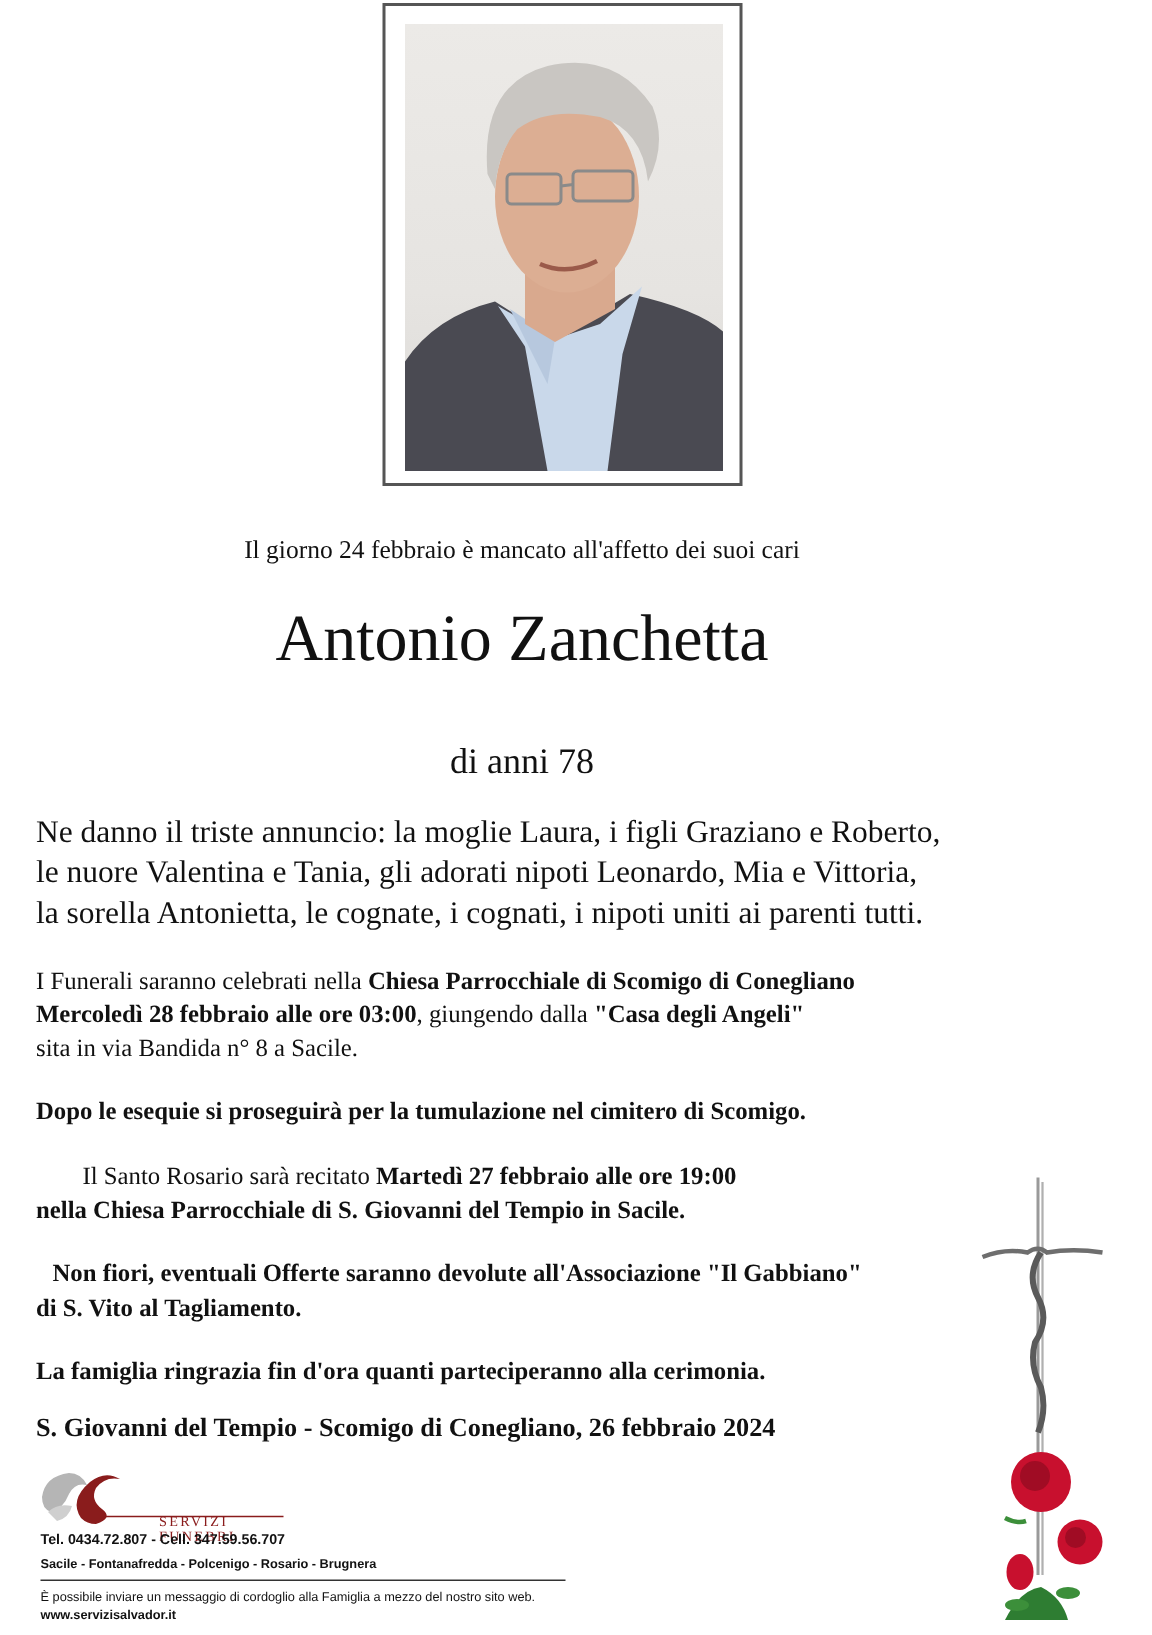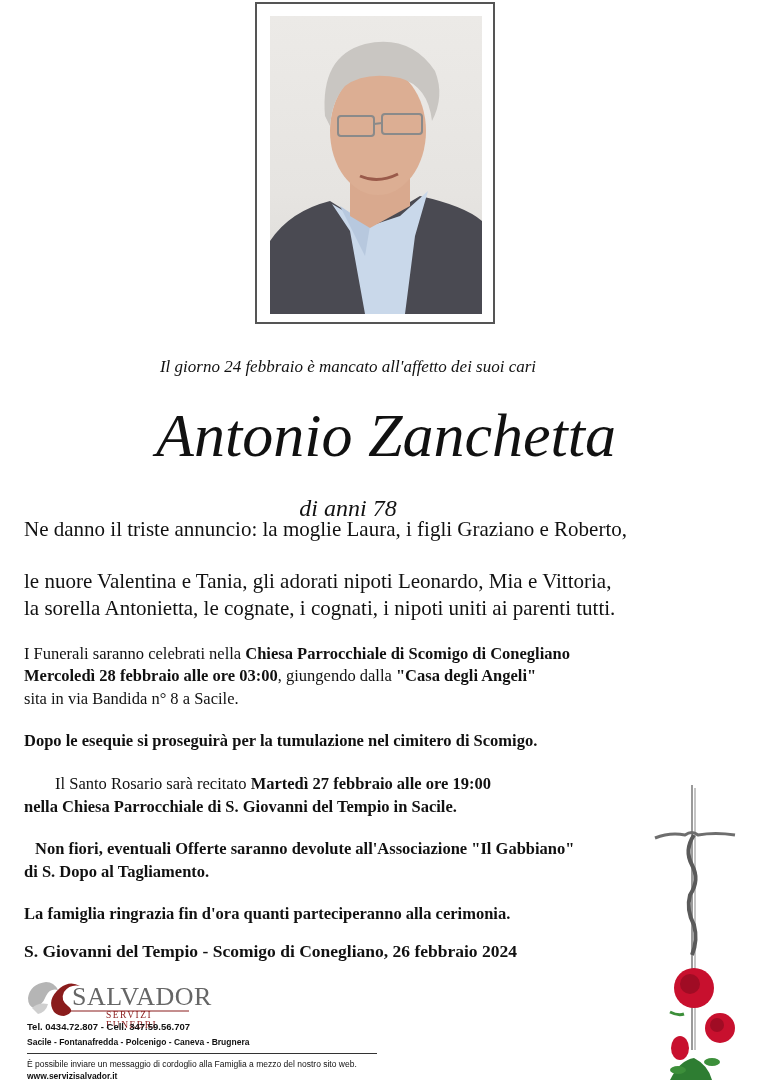--- a/index.html
+++ b/index.html
@@ -8,7 +8,7 @@
   .photo { position:absolute; left:13px; top:12px; width:212px; height:298px; background:linear-gradient(180deg,#eceae7 0%,#e6e4e1 60%,#dcdad7 100%); overflow:hidden; }
   .photo svg { width:100%; height:100%; display:block; }
   .t { position:absolute; white-space:nowrap; }
-  .center { left:0; width:696px; text-align:center;font-style:italic; }
+  .center { left:0; width:696px; text-align:center; }
   .intro { top:357px; font-size:17px; }
   .name { top:400px; font-size:62px; letter-spacing:0px;padding-left:38px; }
   .age { top:495px; font-size:24px; }

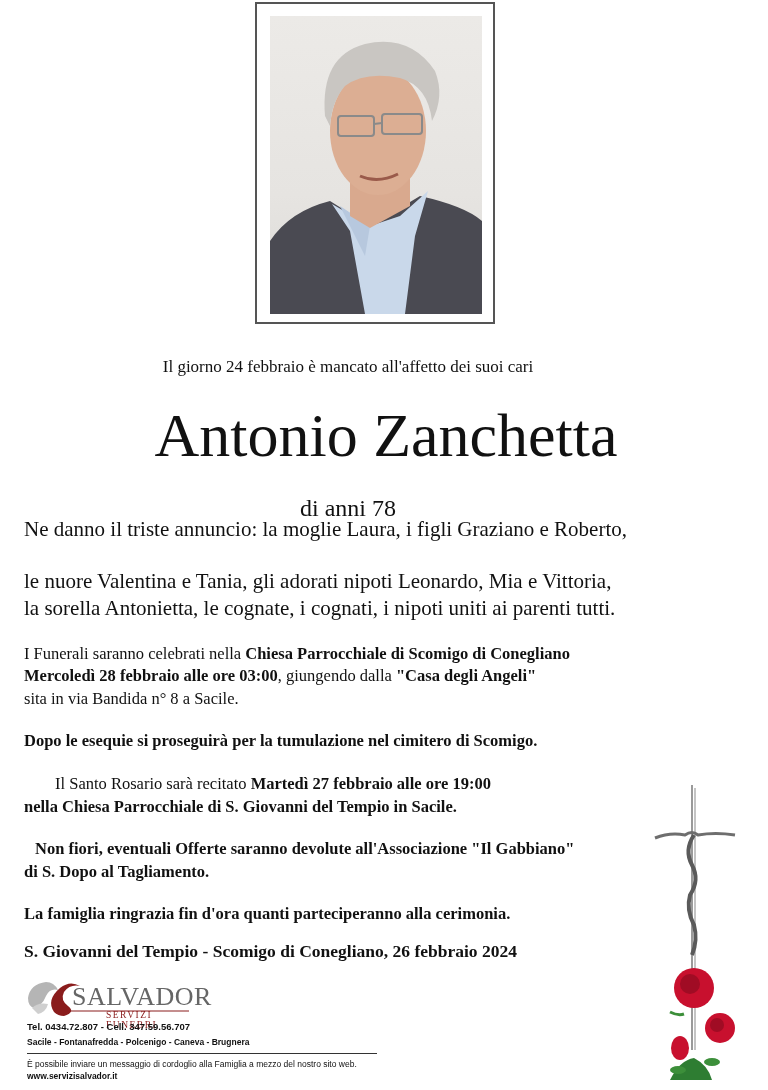--- a/index.html
+++ b/index.html
@@ -10,7 +10,7 @@
   .t { position:absolute; white-space:nowrap; }
   .center { left:0; width:696px; text-align:center; }
   .intro { top:357px; font-size:17px; }
-  .name { top:400px; font-size:62px; letter-spacing:0px;padding-left:38px; }
+  .name { top:400px; font-size:44px; letter-spacing:0px; }
   .age { top:495px; font-size:24px; }
   .p { left:24px; font-size:21px; line-height:27px; }
   .s { left:24px; font-size:16.5px; line-height:22px; }

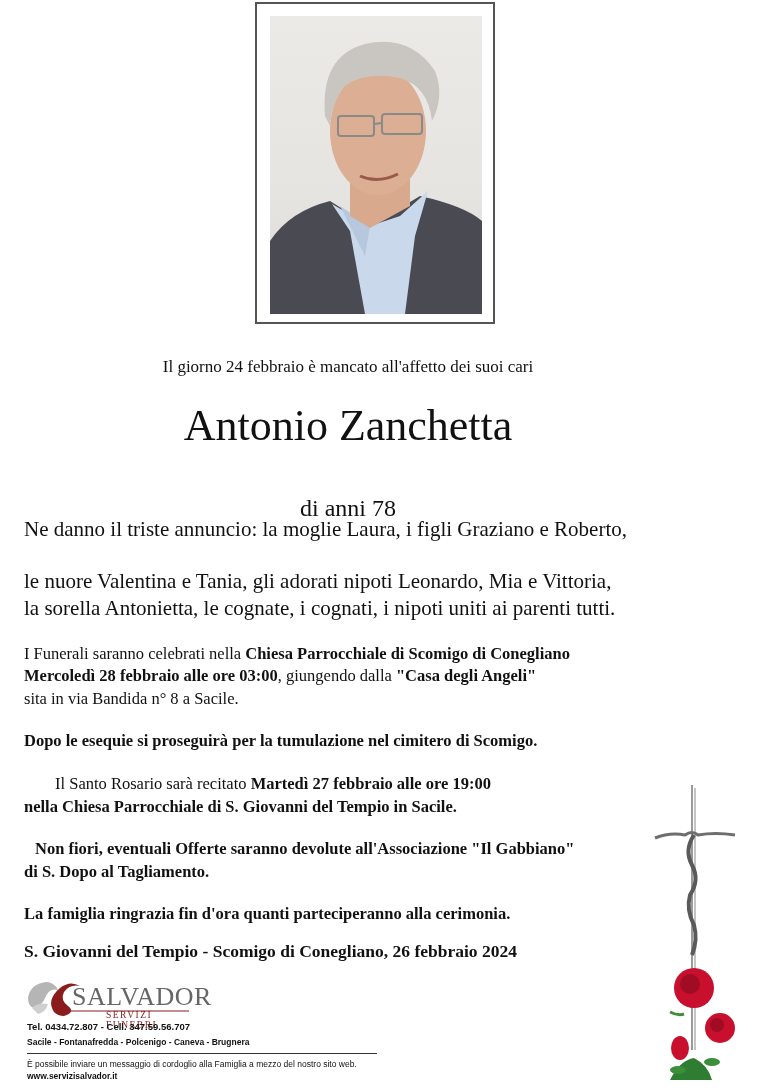--- a/index.html
+++ b/index.html
@@ -51,7 +51,7 @@
 <div class="t center name">Antonio Zanchetta</div>
 <div class="t center age">di anni 78</div>
 
-<div class="t p" style="top:516px;">Ne danno il triste annuncio: la moglie Laura, i figli Graziano e Roberto,</div>
+<div class="t p" style="top:541px;">Ne danno il triste annuncio: la moglie Laura, i figli Graziano e Roberto,</div>
 <div class="t p" style="top:568px;">le nuore Valentina e Tania, gli adorati nipoti Leonardo, Mia e Vittoria,</div>
 <div class="t p" style="top:595px;">la sorella Antonietta, le cognate, i cognati, i nipoti uniti ai parenti tutti.</div>
 

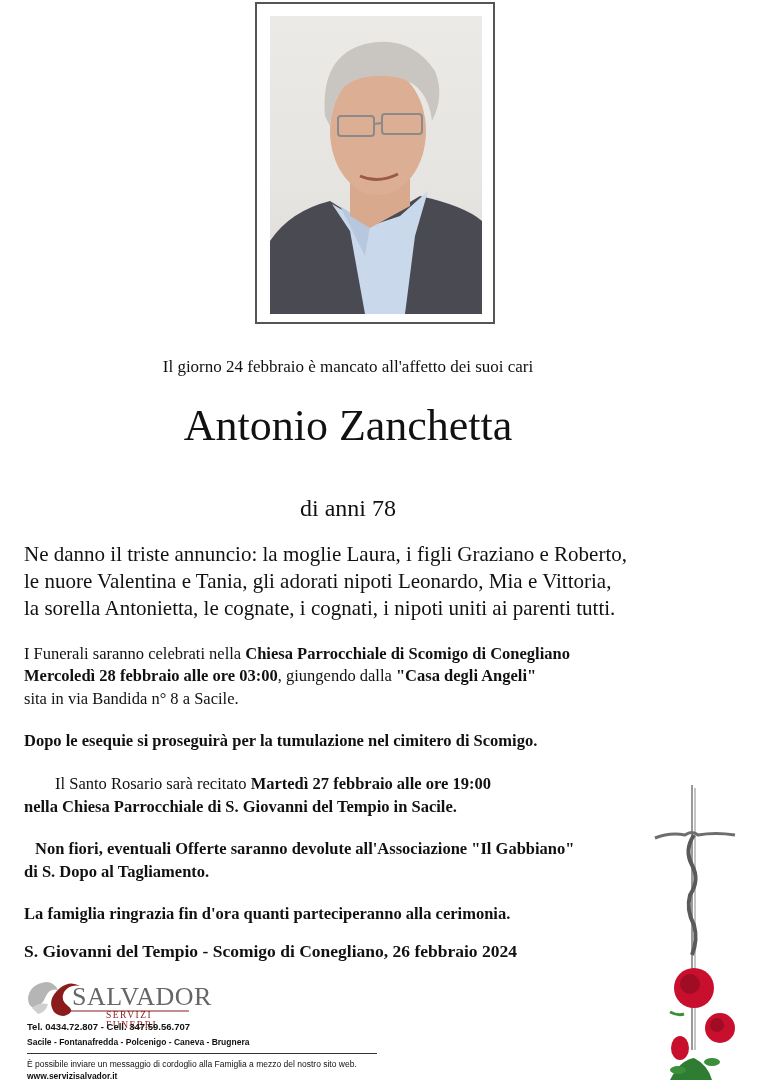--- a/index.html
+++ b/index.html
@@ -71,7 +71,7 @@
 <div class="t s" style="top:796px;"><b>nella Chiesa Parrocchiale di S. Giovanni del Tempio in Sacile.</b></div>
 
 <div class="t s" style="top:838px;margin-left:11px;"><b>Non fiori, eventuali Offerte saranno devolute all'Associazione "Il Gabbiano"</b></div>
-<div class="t s" style="top:861px;"><b>di S. Dopo al Tagliamento.</b></div>
+<div class="t s" style="top:861px;"><b>di S. Vito al Tagliamento.</b></div>
 
 <div class="t s" style="top:903px;"><b>La famiglia ringrazia fin d'ora quanti parteciperanno alla cerimonia.</b></div>
 

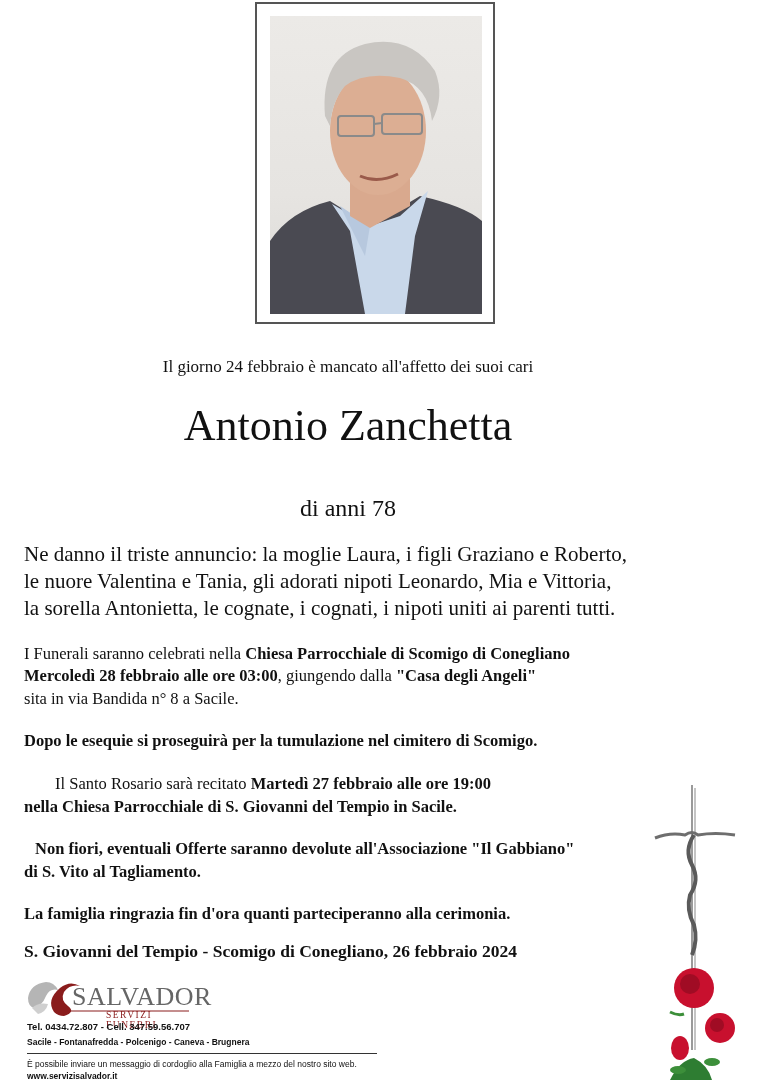--- a/index.html
+++ b/index.html
@@ -84,7 +84,6 @@
     <path d="M30 34 Q22 22 36 10 Q46 2 56 8 Q46 6 40 14 Q36 22 44 28 Q52 34 40 38 Q34 38 30 34 Z" fill="#8a1c1c"></path>
     <line x1="40" y1="33" x2="165" y2="33" stroke="#8a1c1c" stroke-width="1"></line>
   </svg>
-  <div style="position:absolute;left:48px;top:4px;font-family:'Liberation Serif',serif;font-size:26px;color:#666;letter-spacing:0.5px;">SALVADOR</div>
   <div style="position:absolute;left:82px;top:32px;font-family:'Liberation Serif',serif;font-size:9.5px;color:#8a1c1c;letter-spacing:1.5px;">SERVIZI FUNEBRI</div>
 </div>
 

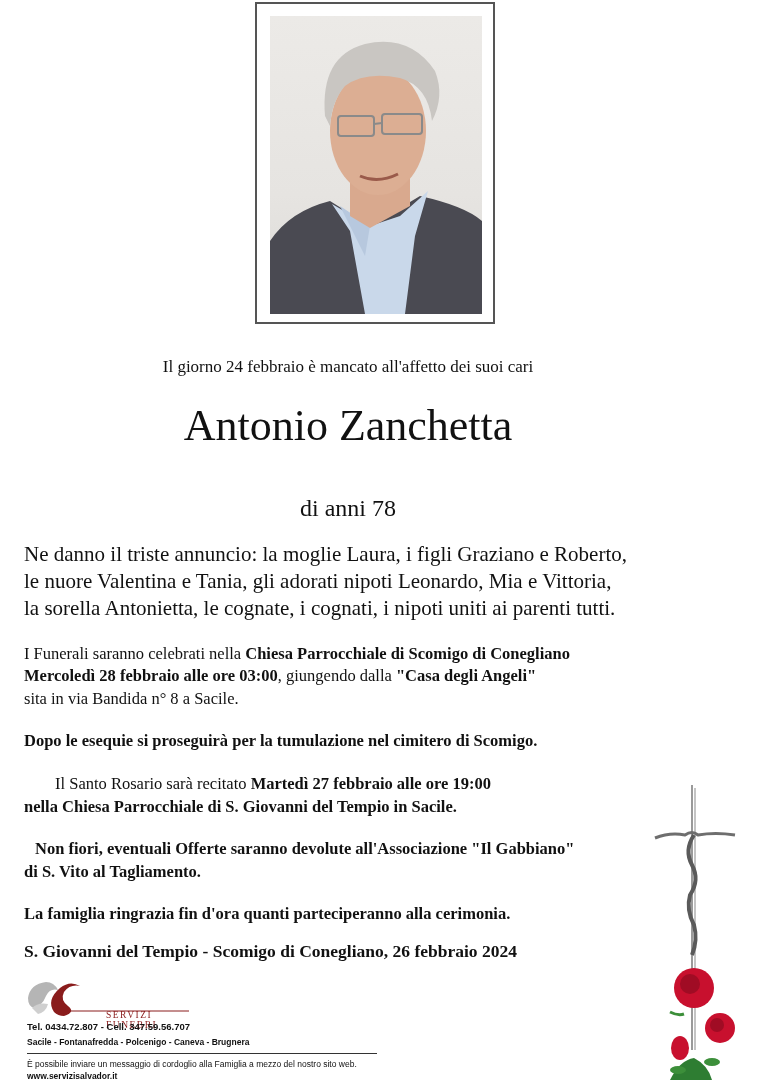--- a/index.html
+++ b/index.html
@@ -88,7 +88,7 @@
 </div>
 
 <div class="info" style="top:1021px; font-size:9.5px; font-weight:bold;">Tel. 0434.72.807 - Cell. 347.59.56.707</div>
-<div class="info" style="top:1037px; font-size:8.5px; font-weight:bold;">Sacile - Fontanafredda - Polcenigo - Caneva - Brugnera</div>
+<div class="info" style="top:1037px; font-size:8.5px; font-weight:bold;">Sacile - Fontanafredda - Polcenigo - Rosario - Brugnera</div>
 <div class="rule"></div>
 <div class="info" style="top:1059px; font-size:8.5px;">È possibile inviare un messaggio di cordoglio alla Famiglia a mezzo del nostro sito web.</div>
 <div class="info" style="top:1071px; font-size:8.5px; font-weight:bold;">www.servizisalvador.it</div>

